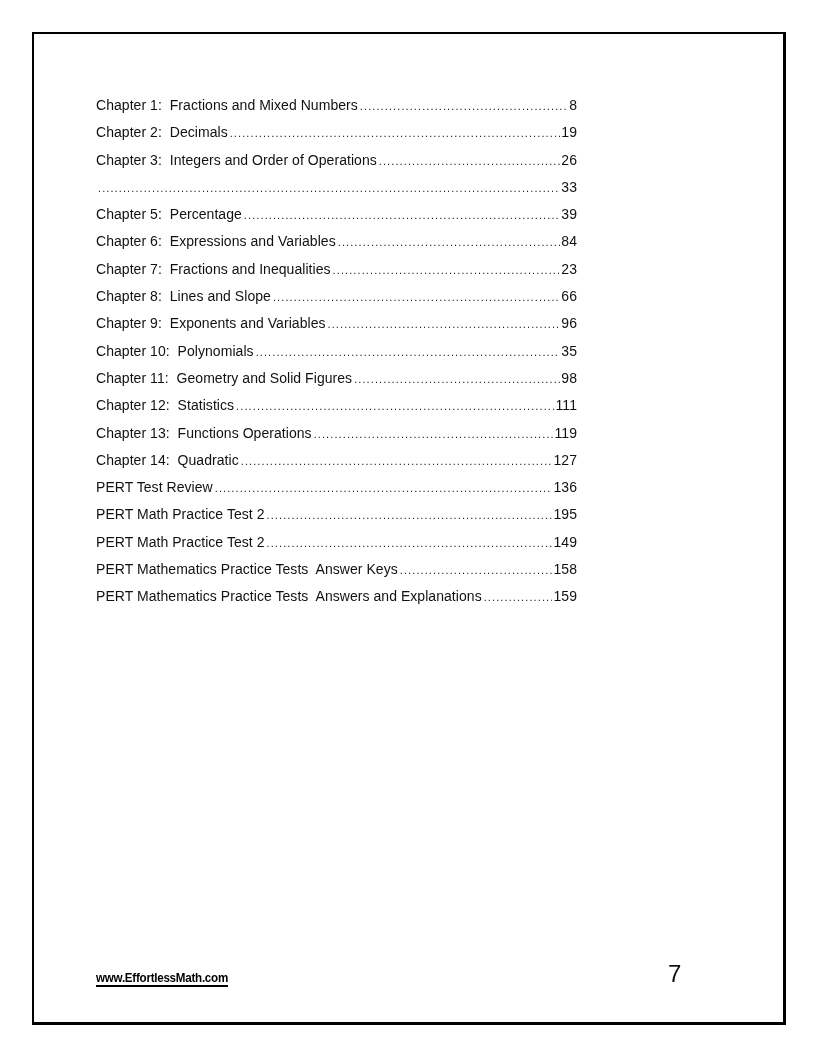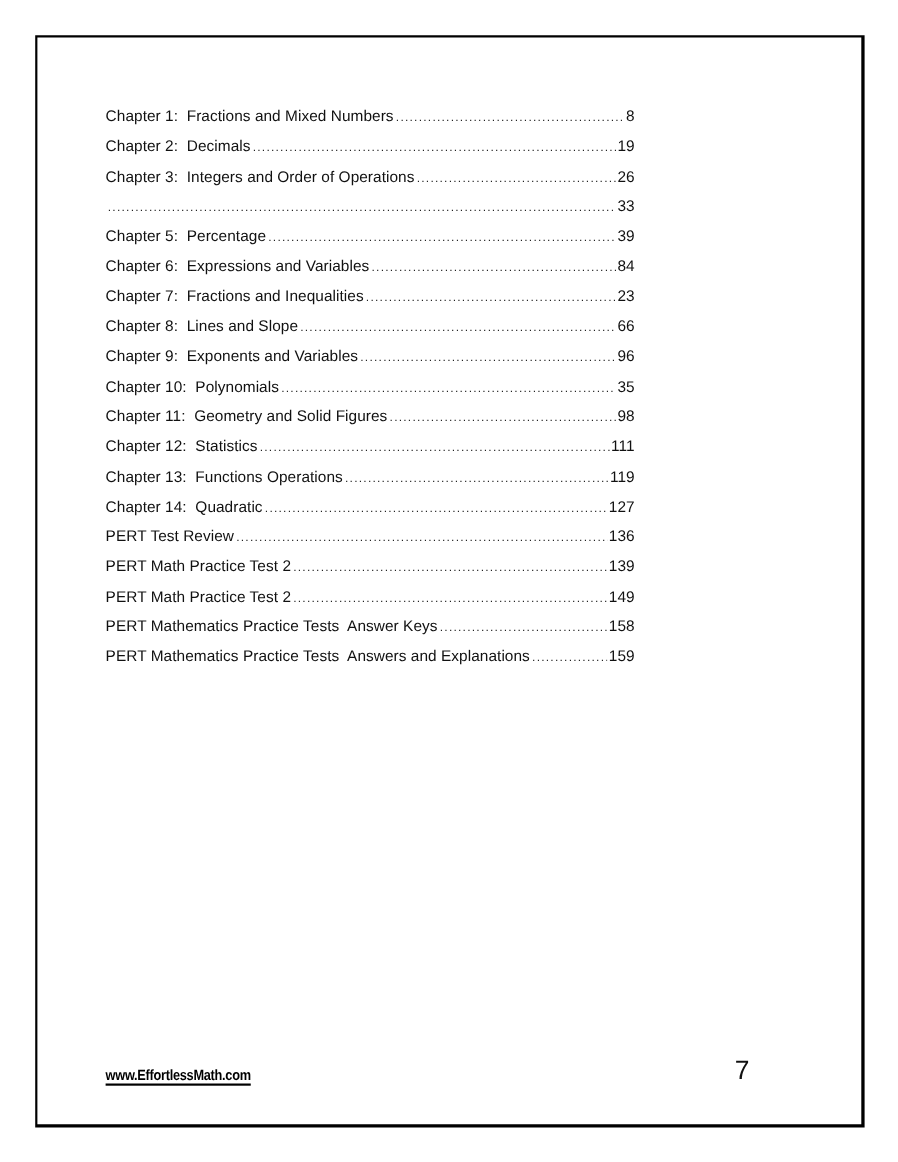--- a/index.html
+++ b/index.html
@@ -122,7 +122,7 @@
   <div class="toc-row">
     <span class="toc-title">PERT Math Practice Test 2</span>
     <span class="toc-leader"></span>
-    <span class="toc-page">139</span>
+    <span class="toc-page">195</span>
   </div>
   <div class="toc-row">
     <span class="toc-title">PERT Math Practice Test 2</span>

